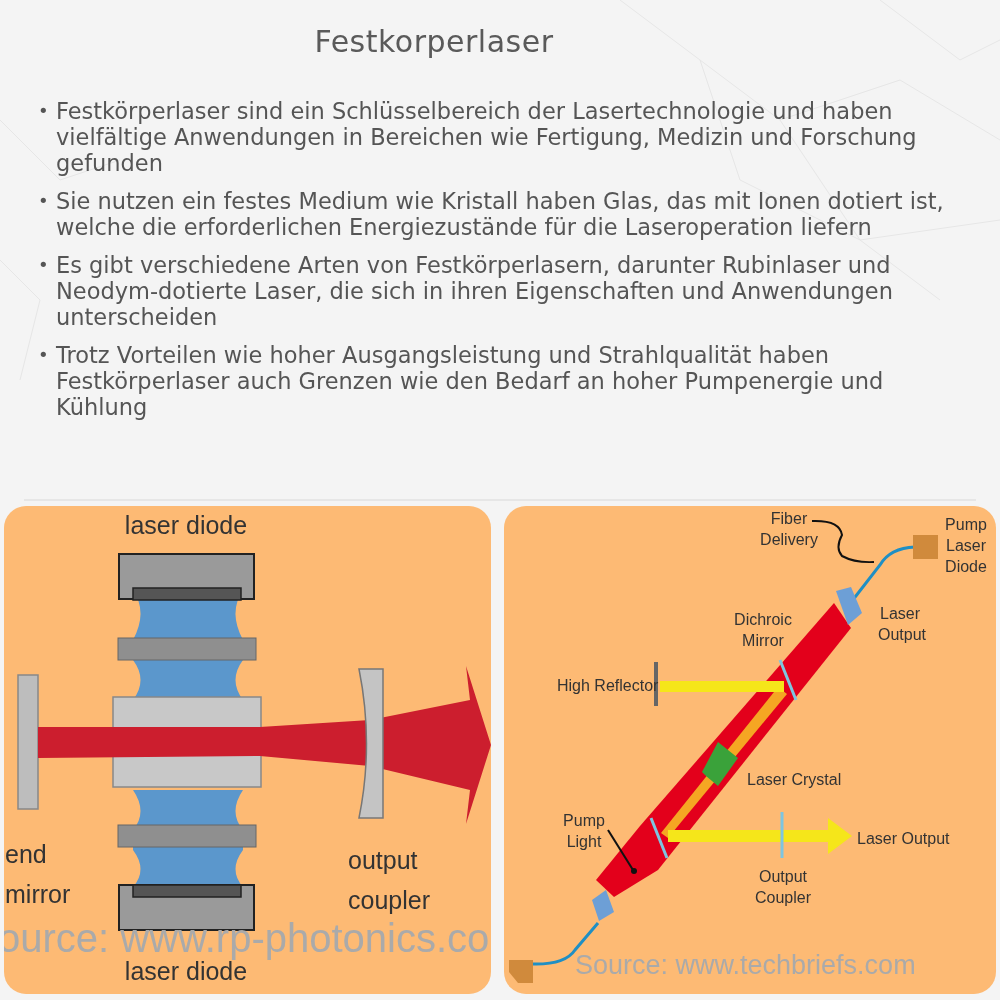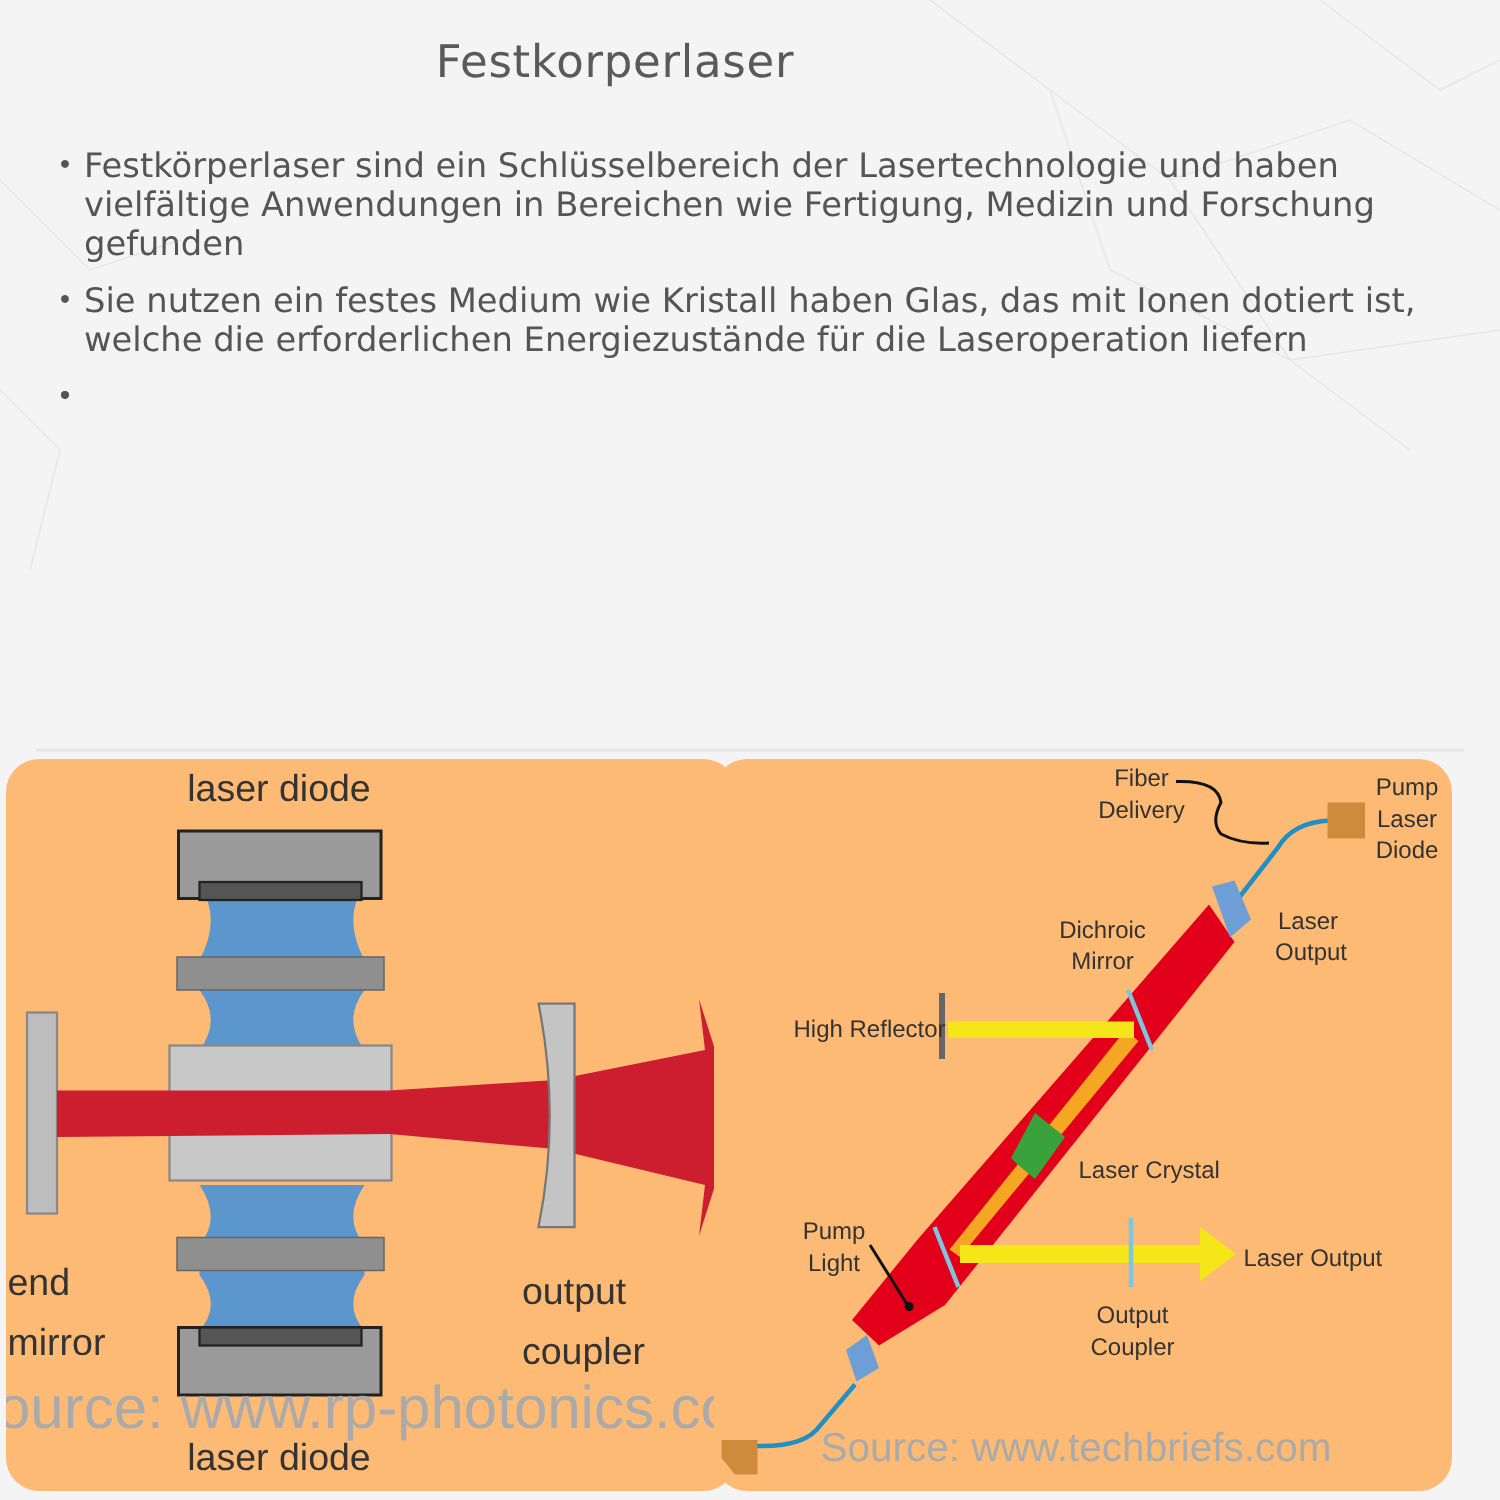--- a/index.html
+++ b/index.html
@@ -13,7 +13,7 @@
   .bg-lines { position: absolute; inset: 0; pointer-events: none; }
   .title {
     position: absolute; top: 24px; left: 0; width: 820px;
-    text-align: center; font-size: 30px; color: #5a5a5a; letter-spacing: 0.5px;
+    text-align: center; font-size: 30px; color: #5a5a5a; letter-spacing: 0.5px; padding-left: 24px;
   }
   .bullets {
     position: absolute; top: 98px; left: 34px; width: 940px;

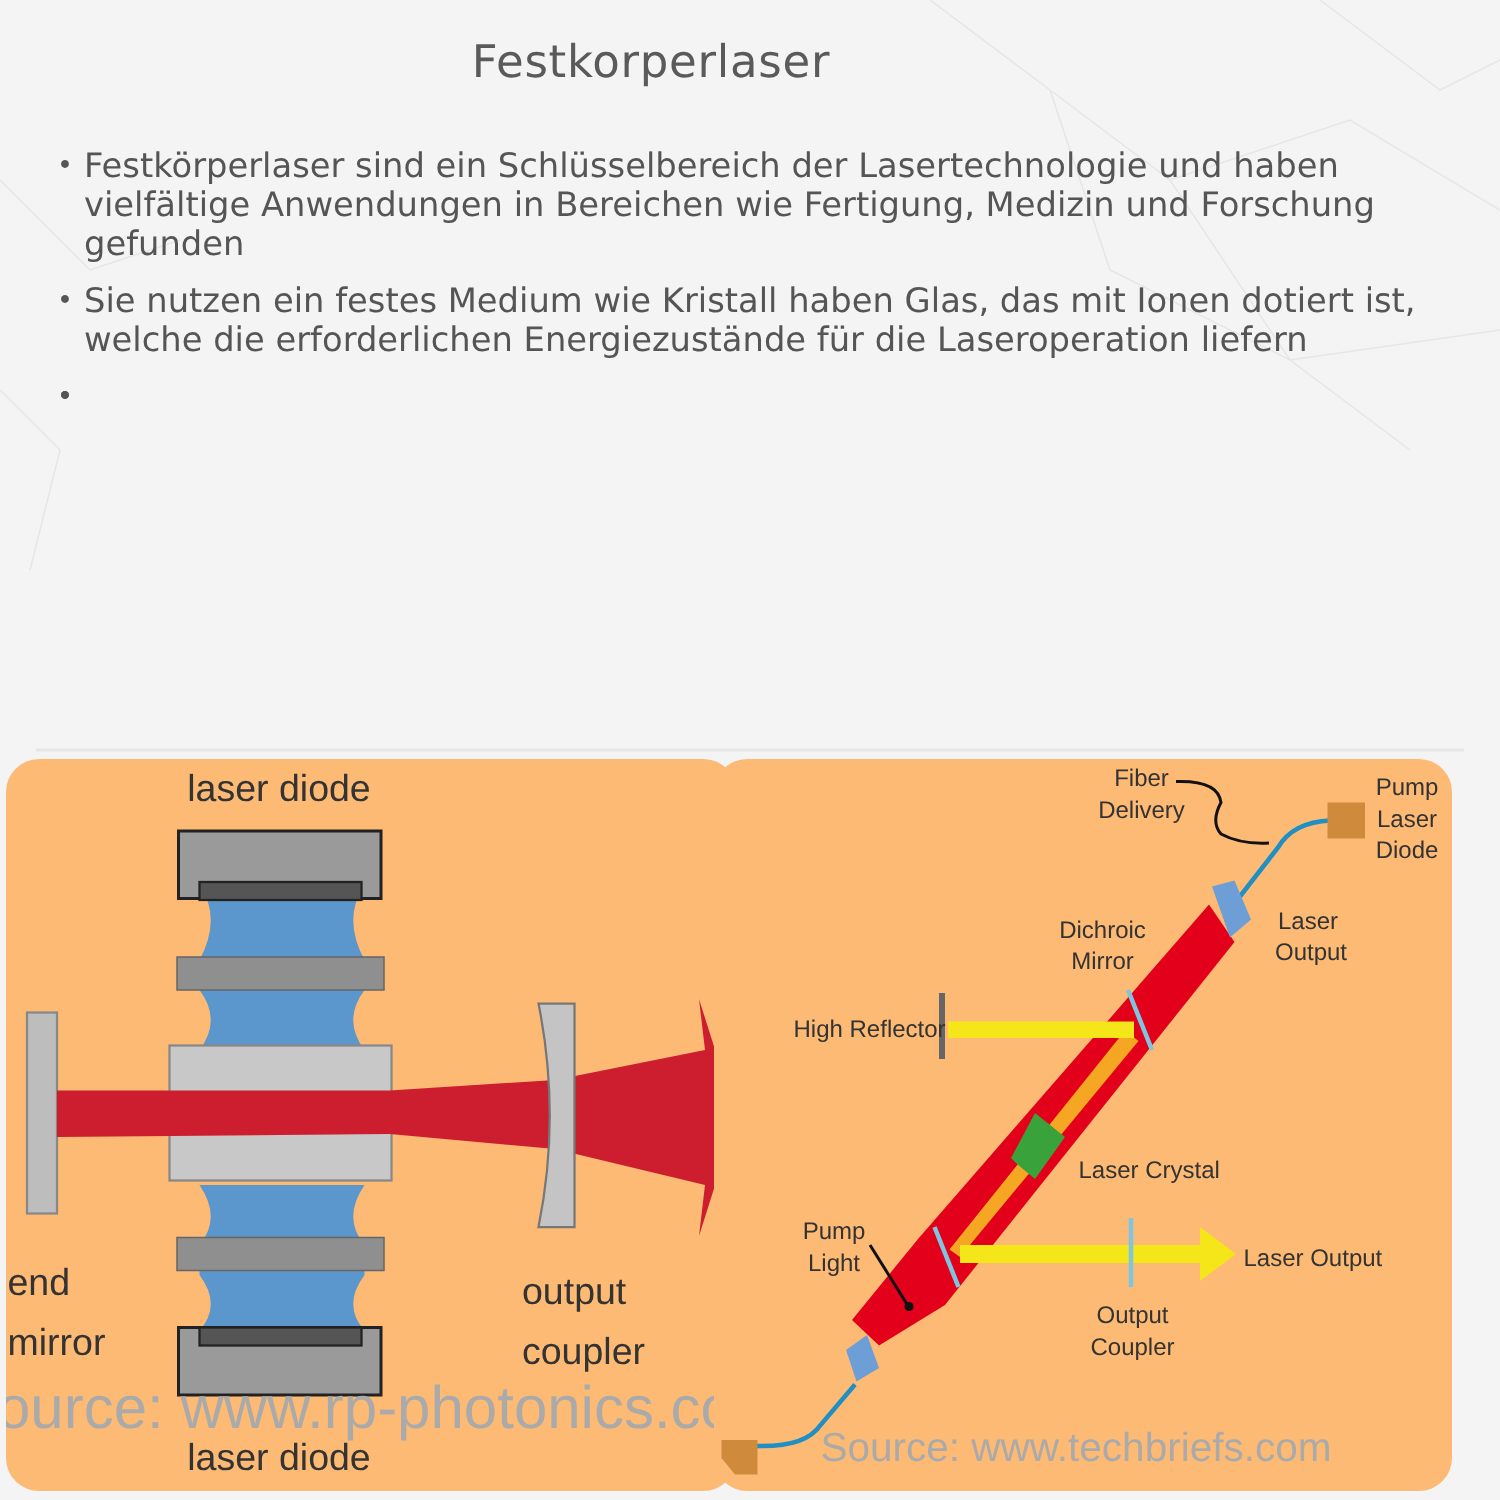--- a/index.html
+++ b/index.html
@@ -60,7 +60,7 @@
 <ul class="bullets">
   <li><span class="dot">•</span><span>Festkörperlaser sind ein Schlüsselbereich der Lasertechnologie und haben vielfältige Anwendungen in Bereichen wie Fertigung, Medizin und Forschung gefunden</span></li>
   <li><span class="dot">•</span><span>Sie nutzen ein festes Medium wie Kristall haben Glas, das mit Ionen dotiert ist, welche die erforderlichen Energiezustände für die Laseroperation liefern</span></li>
-  <li><span class="dot">•</span></li>
+  <li><span class="dot">•</span><span>Es gibt verschiedene Arten von Festkörperlasern, darunter Rubinlaser und Neodym-dotierte Laser, die sich in ihren Eigenschaften und Anwendungen unterscheiden</span></li>
   <li><span class="dot">•</span></li>
 </ul>
 

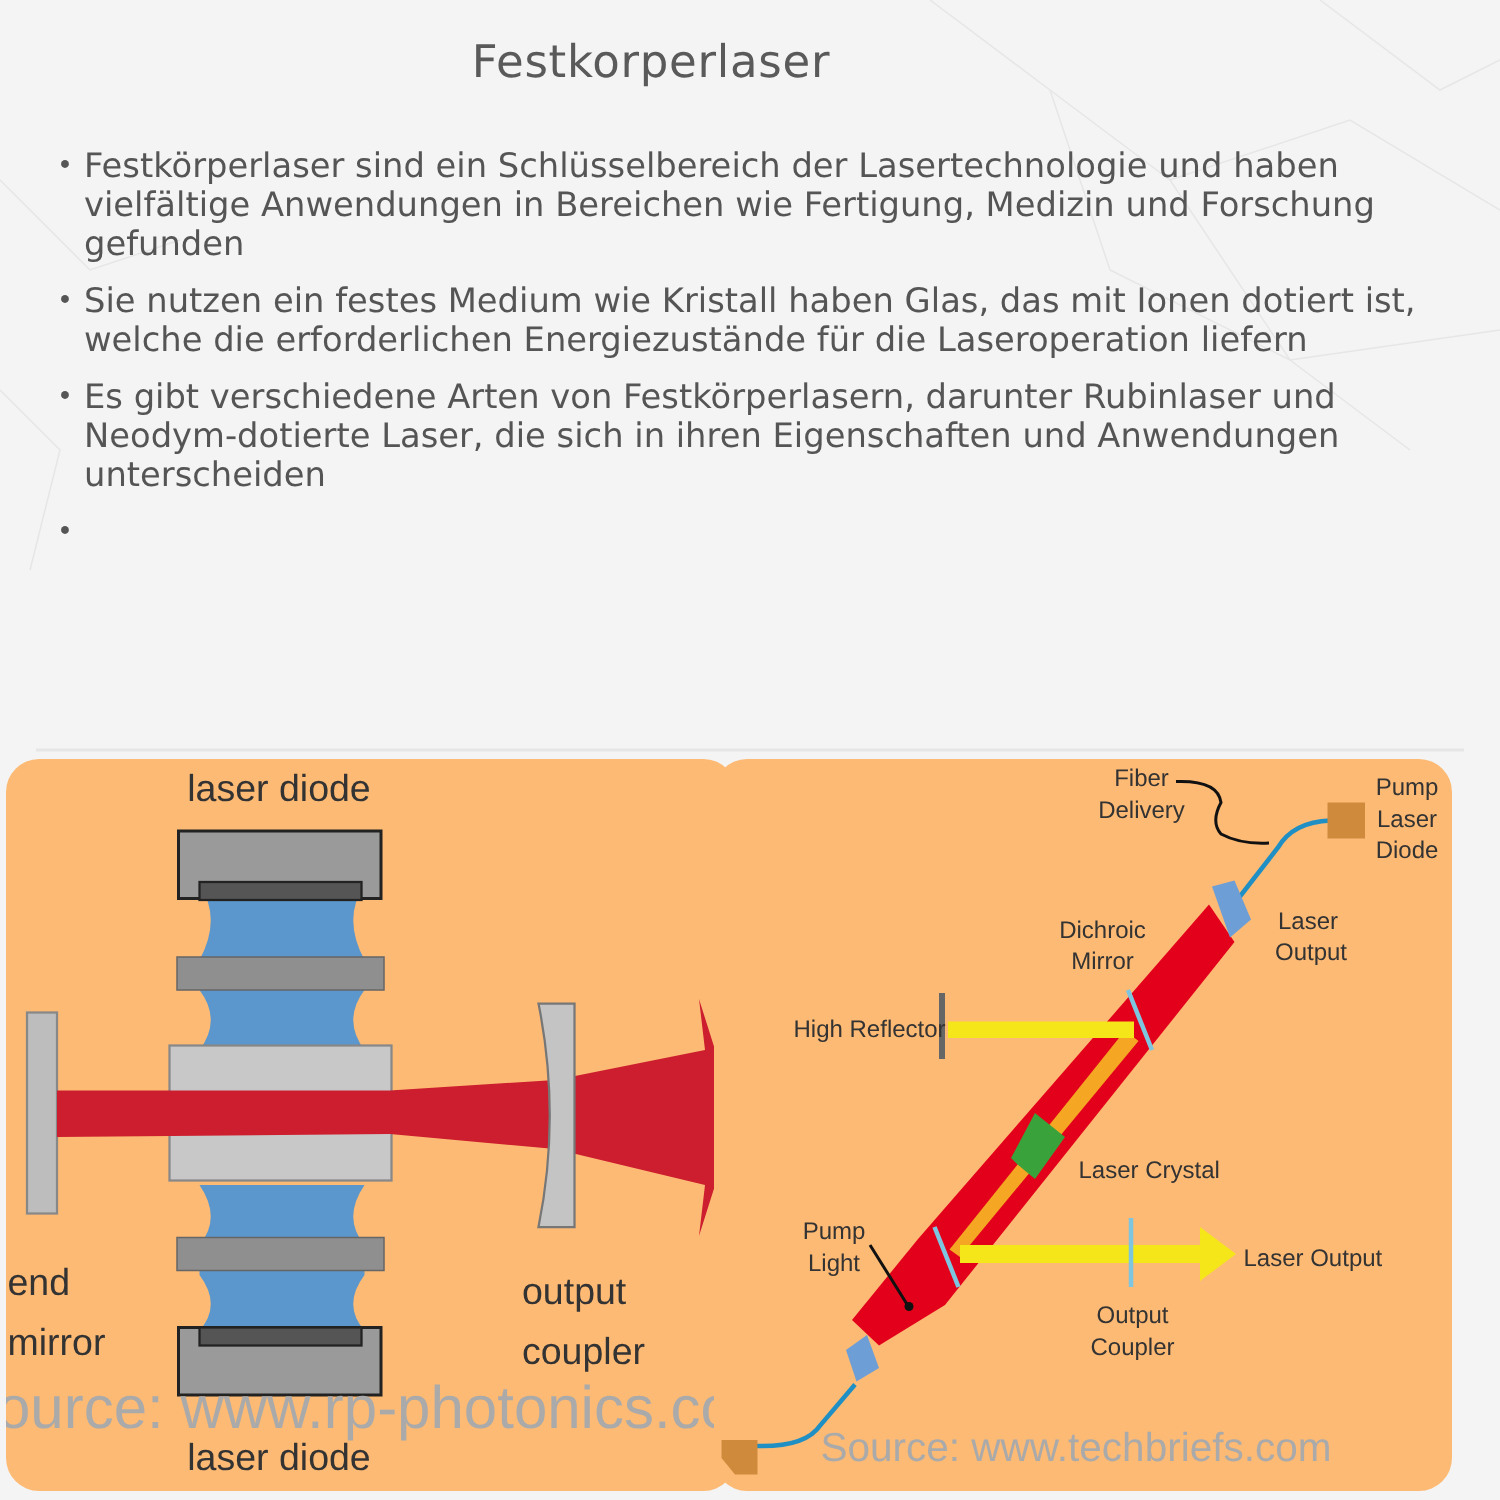--- a/index.html
+++ b/index.html
@@ -61,7 +61,7 @@
   <li><span class="dot">•</span><span>Festkörperlaser sind ein Schlüsselbereich der Lasertechnologie und haben vielfältige Anwendungen in Bereichen wie Fertigung, Medizin und Forschung gefunden</span></li>
   <li><span class="dot">•</span><span>Sie nutzen ein festes Medium wie Kristall haben Glas, das mit Ionen dotiert ist, welche die erforderlichen Energiezustände für die Laseroperation liefern</span></li>
   <li><span class="dot">•</span><span>Es gibt verschiedene Arten von Festkörperlasern, darunter Rubinlaser und Neodym-dotierte Laser, die sich in ihren Eigenschaften und Anwendungen unterscheiden</span></li>
-  <li><span class="dot">•</span></li>
+  <li><span class="dot">•</span><span>Trotz Vorteilen wie hoher Ausgangsleistung und Strahlqualität haben Festkörperlaser auch Grenzen wie den Bedarf an hoher Pumpenergie und Kühlung</span></li>
 </ul>
 
 <div class="divider"></div>

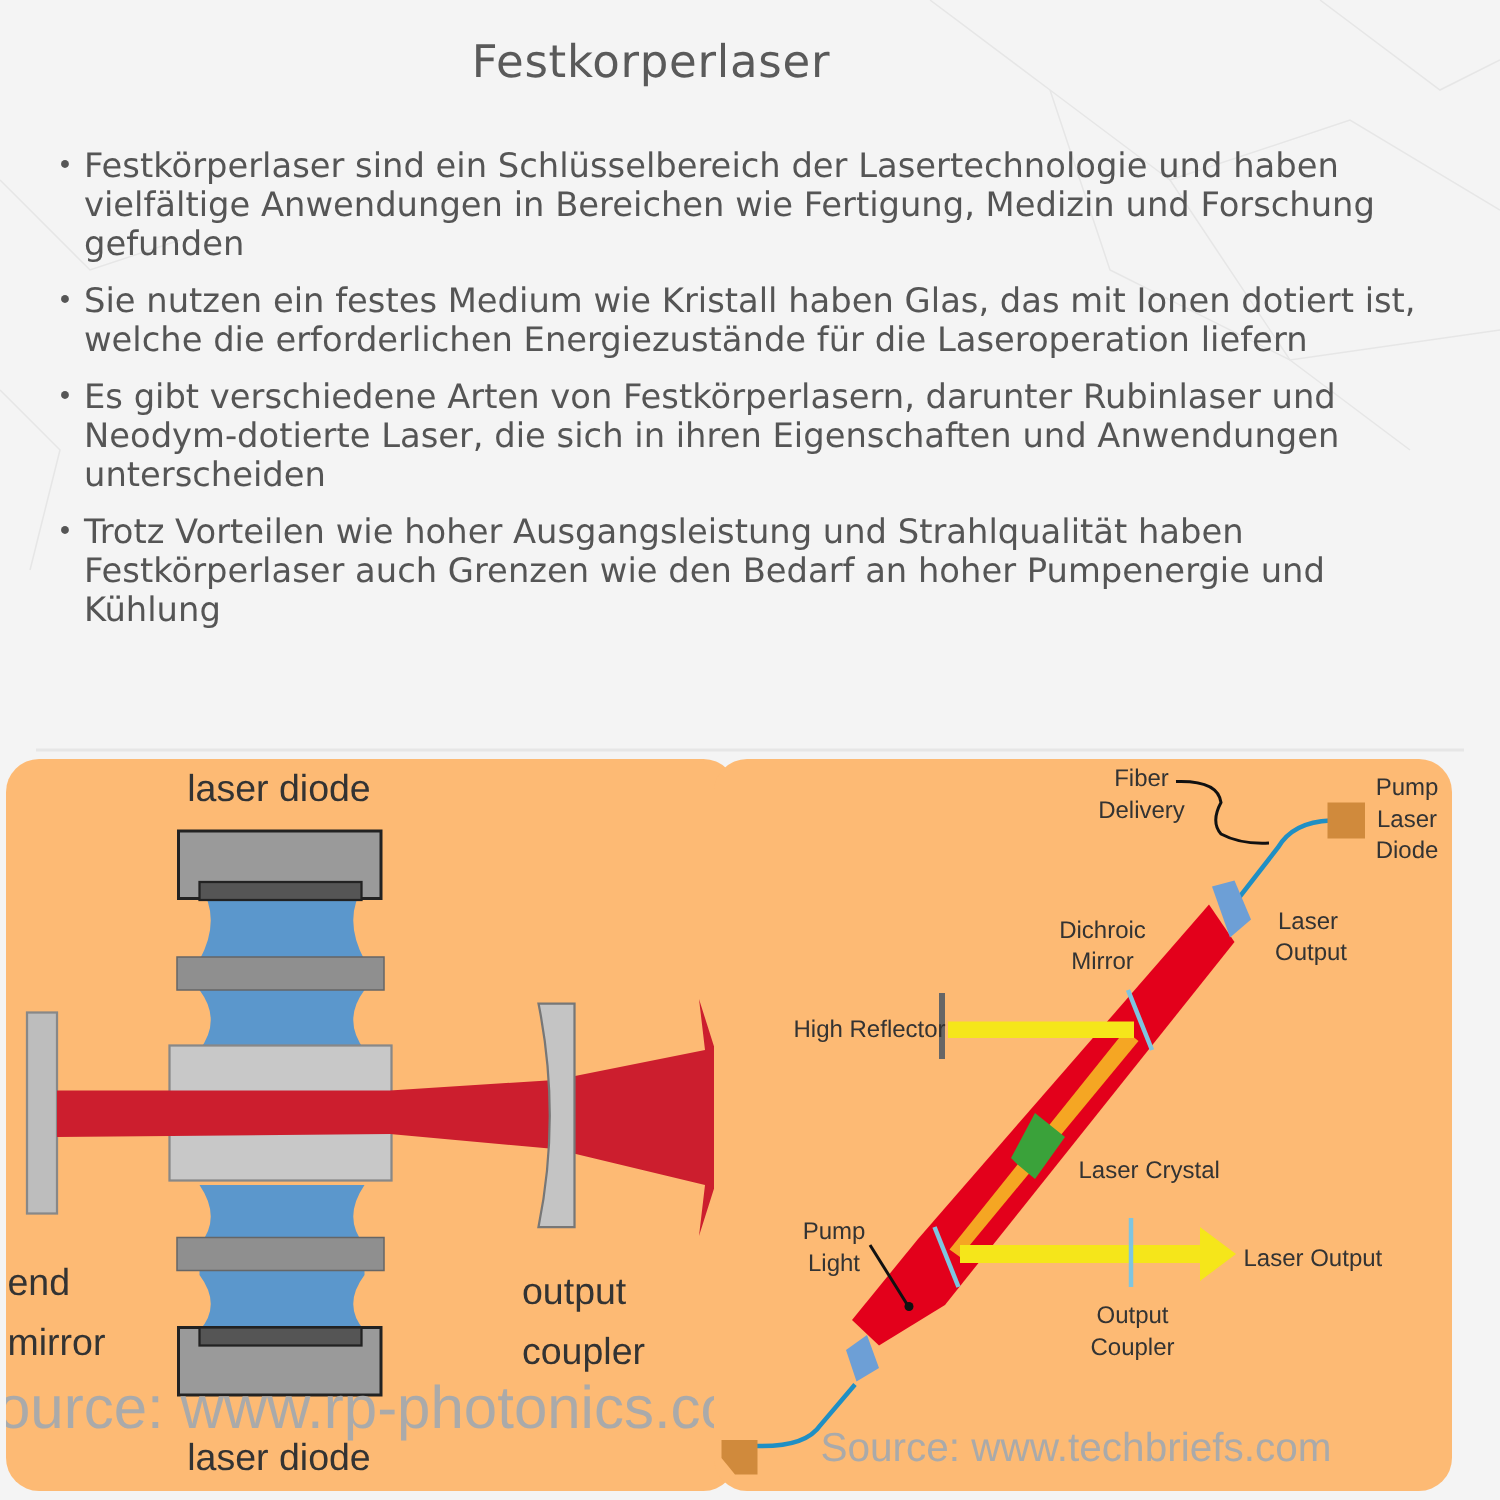--- a/index.html
+++ b/index.html
@@ -36,7 +36,7 @@
     overflow: hidden;
   }
   .panel-left { left: 4px; width: 487px; height: 488px; }
-  .panel-right { left: 476px; width: 492px; height: 488px; }
+  .panel-right { left: 504px; width: 492px; height: 488px; }
   .panel svg { position: absolute; left: 0; top: 0; }
   .lbl { font-family: "Liberation Sans", sans-serif; fill: #333333; }
   .src { font-family: "Liberation Sans", sans-serif; fill: #aaaaaa; }

